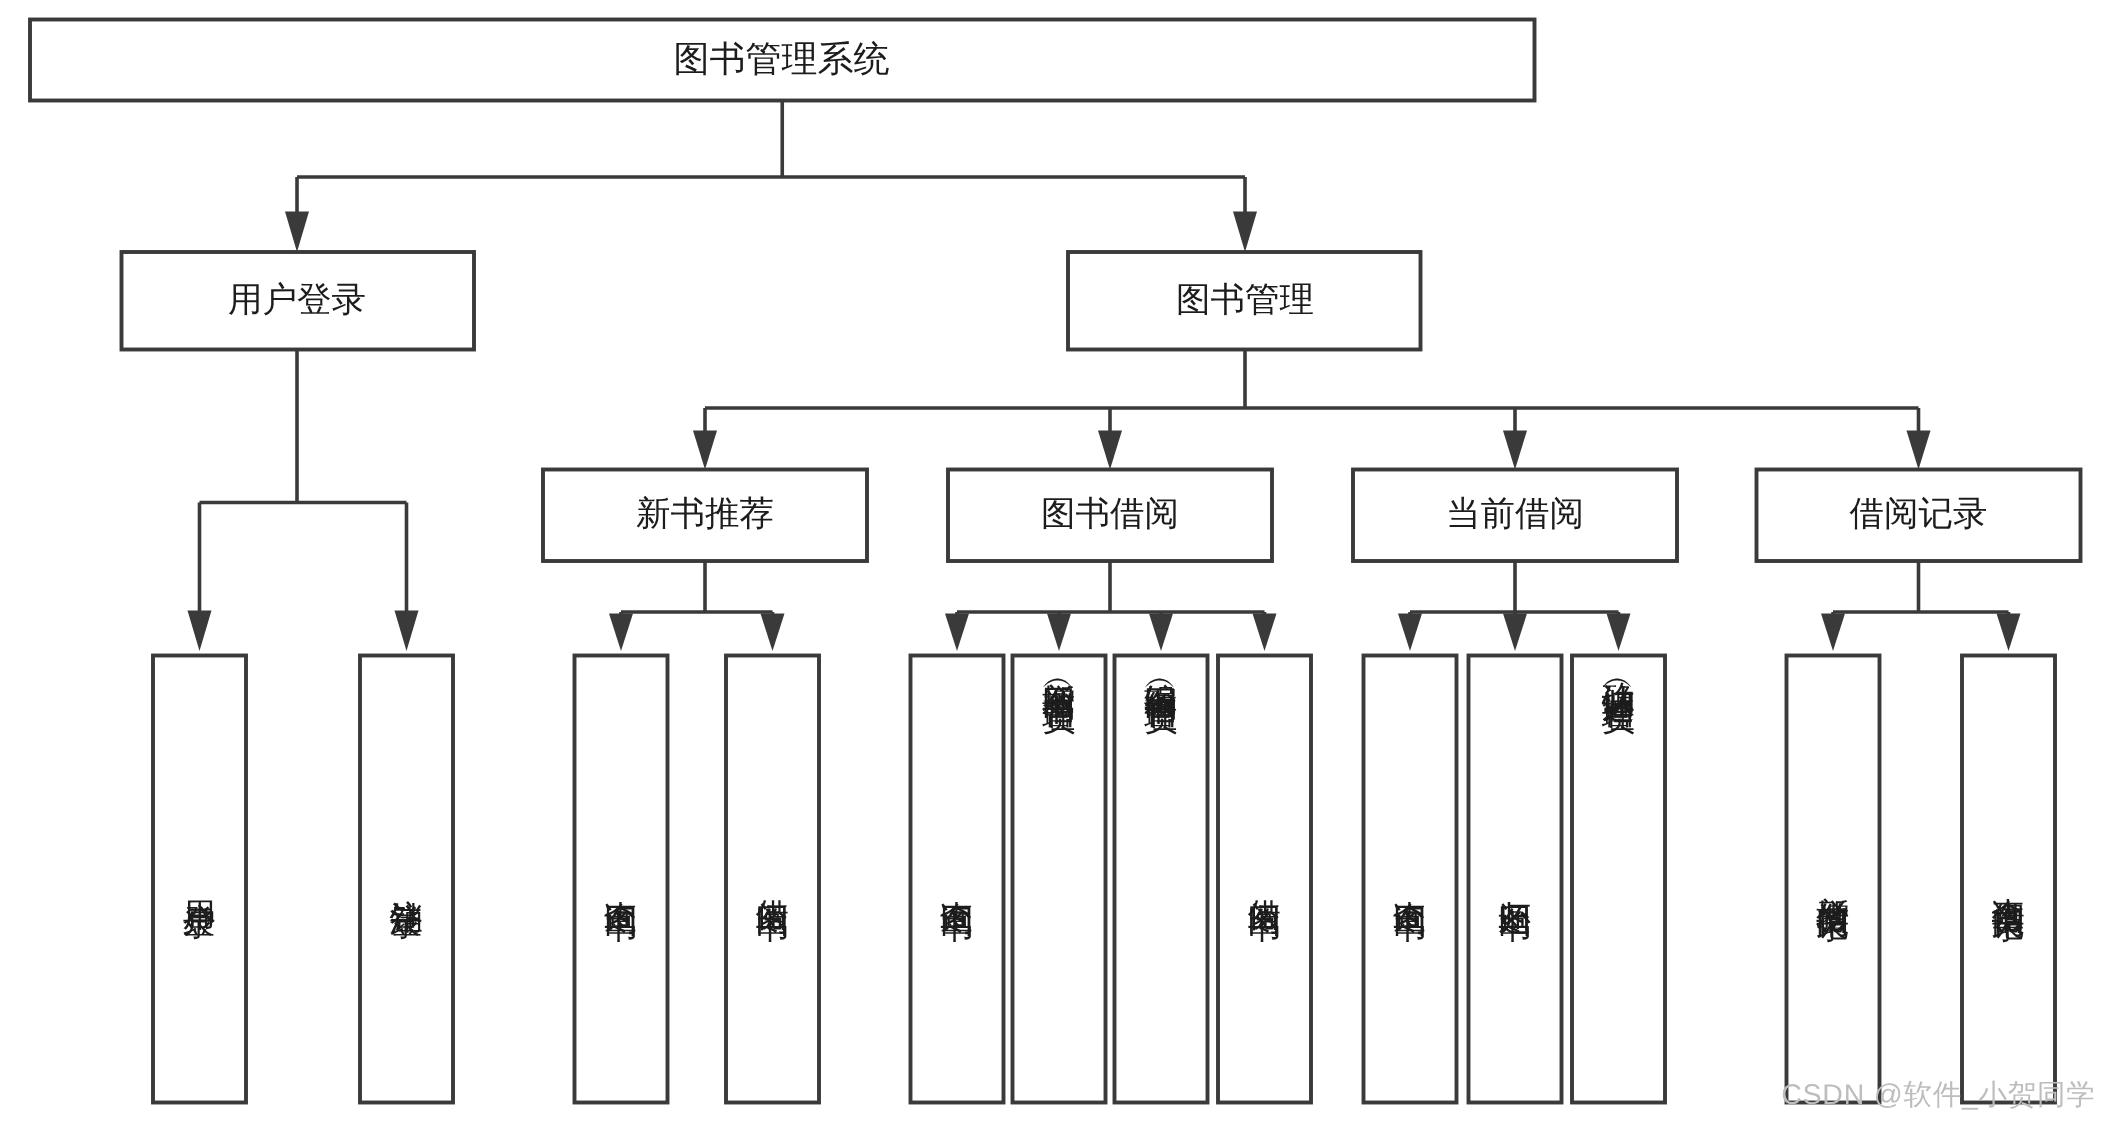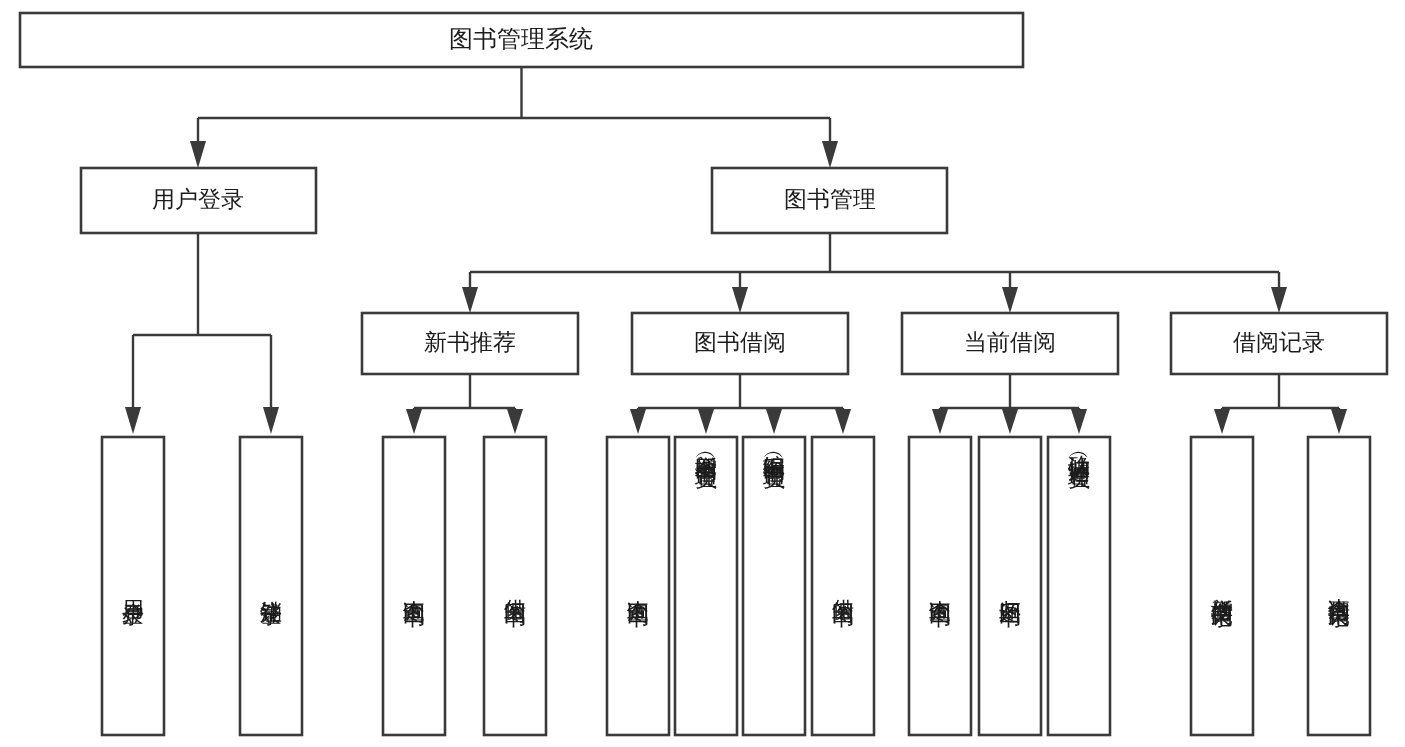--- a/index.html
+++ b/index.html
@@ -261,6 +261,7 @@
     <span class="leaf-label">查询借阅记录</span>
   </div>
 
+  <div class="watermark">CSDN @软件_小贺同学</div>
 </div>
 
 </body></html>

